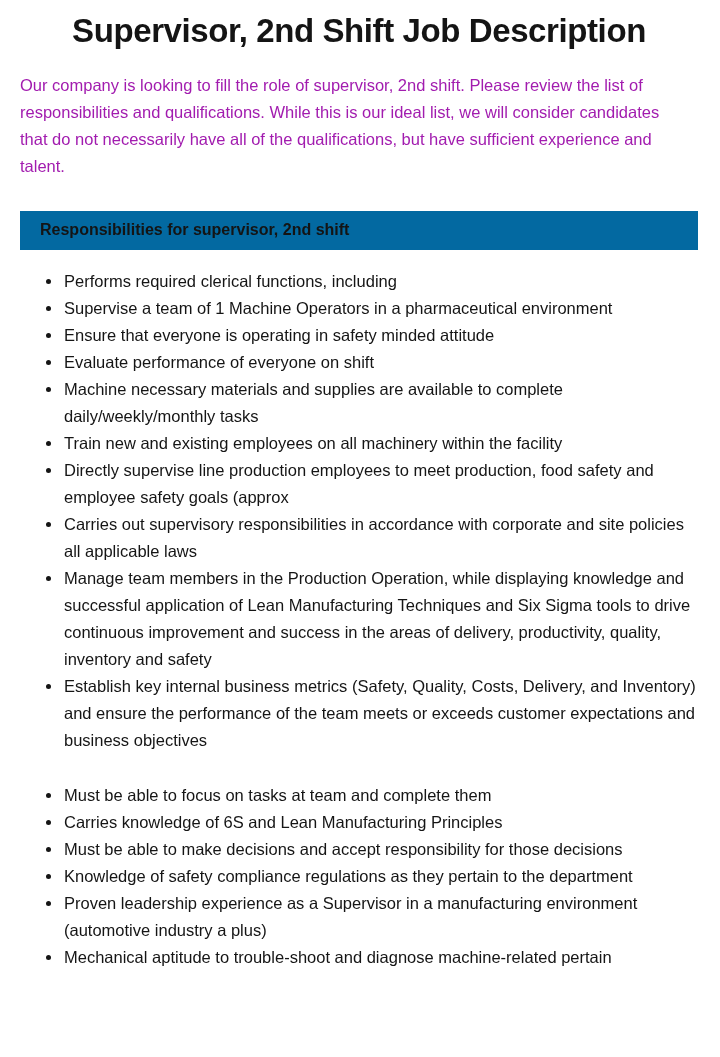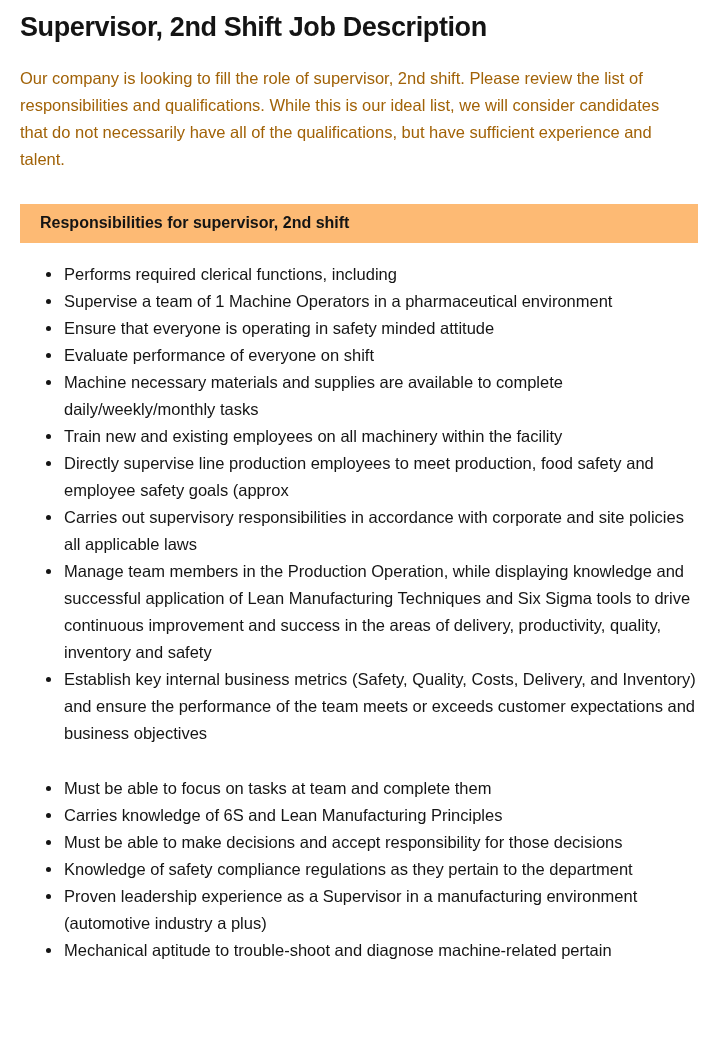--- a/index.html
+++ b/index.html
@@ -17,9 +17,9 @@
     background: #ffffff;
   }
   .doc-title {
-    font-size: 27px;
+    font-size: 33px;
     font-weight: 700;
-    text-align: left;
+    text-align: center;
     letter-spacing: -0.4px;
     margin: 6px 0 22px 0;
     color: #141414;

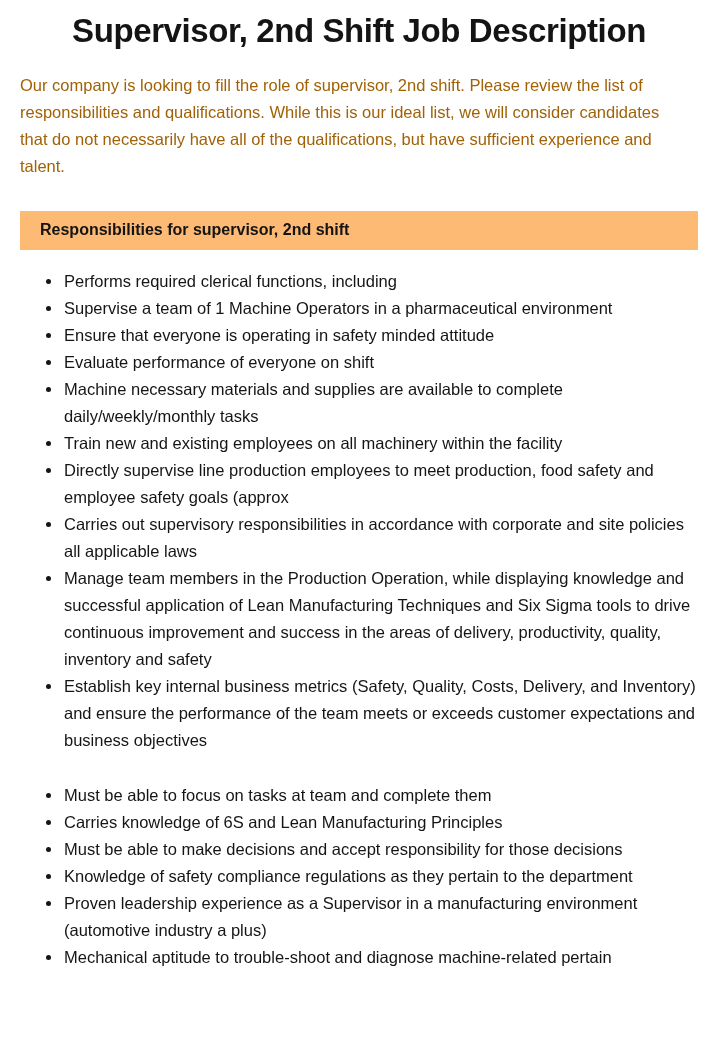--- a/index.html
+++ b/index.html
@@ -28,7 +28,7 @@
     font-size: 16.5px;
     line-height: 27px;
     margin: 0 16px 31px 0;
-    color: #a16207;
+    color: #a21caf;
   }
   .section-heading {
     background: #fdba74;

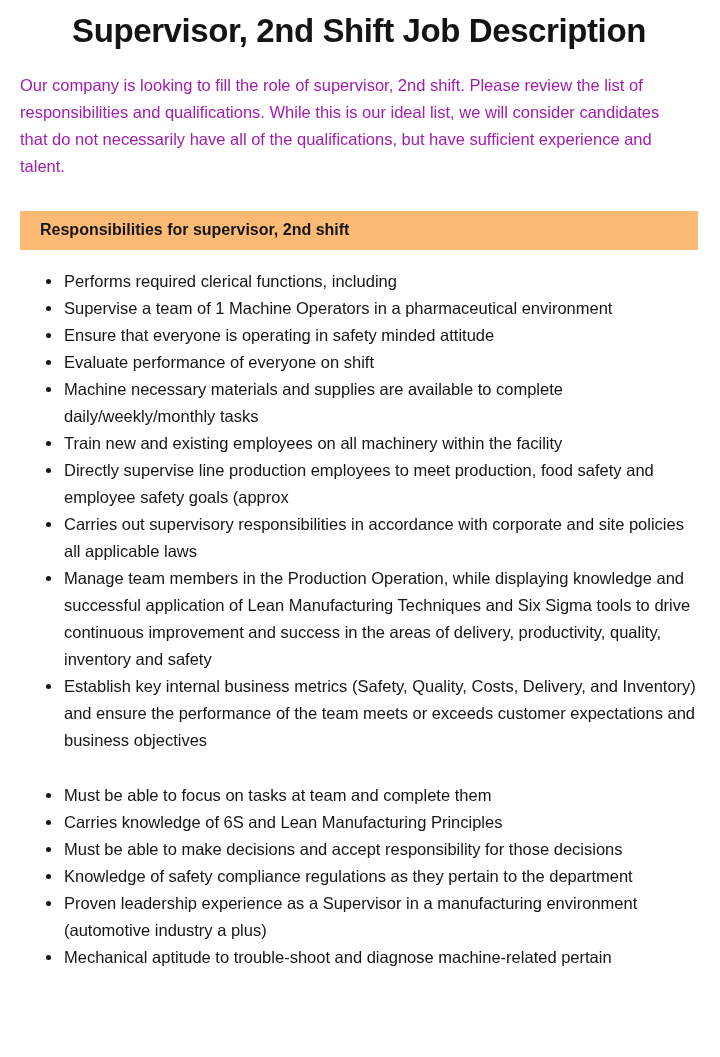--- a/index.html
+++ b/index.html
@@ -31,7 +31,7 @@
     color: #a21caf;
   }
   .section-heading {
-    background: #fdba74;
+    background: #0369a1;
     font-size: 16px;
     font-weight: 700;
     color: #141414;

